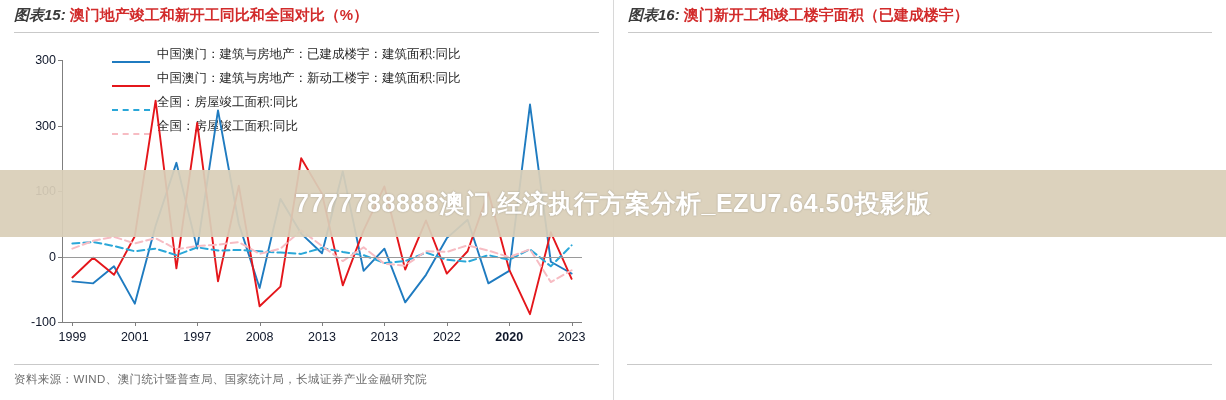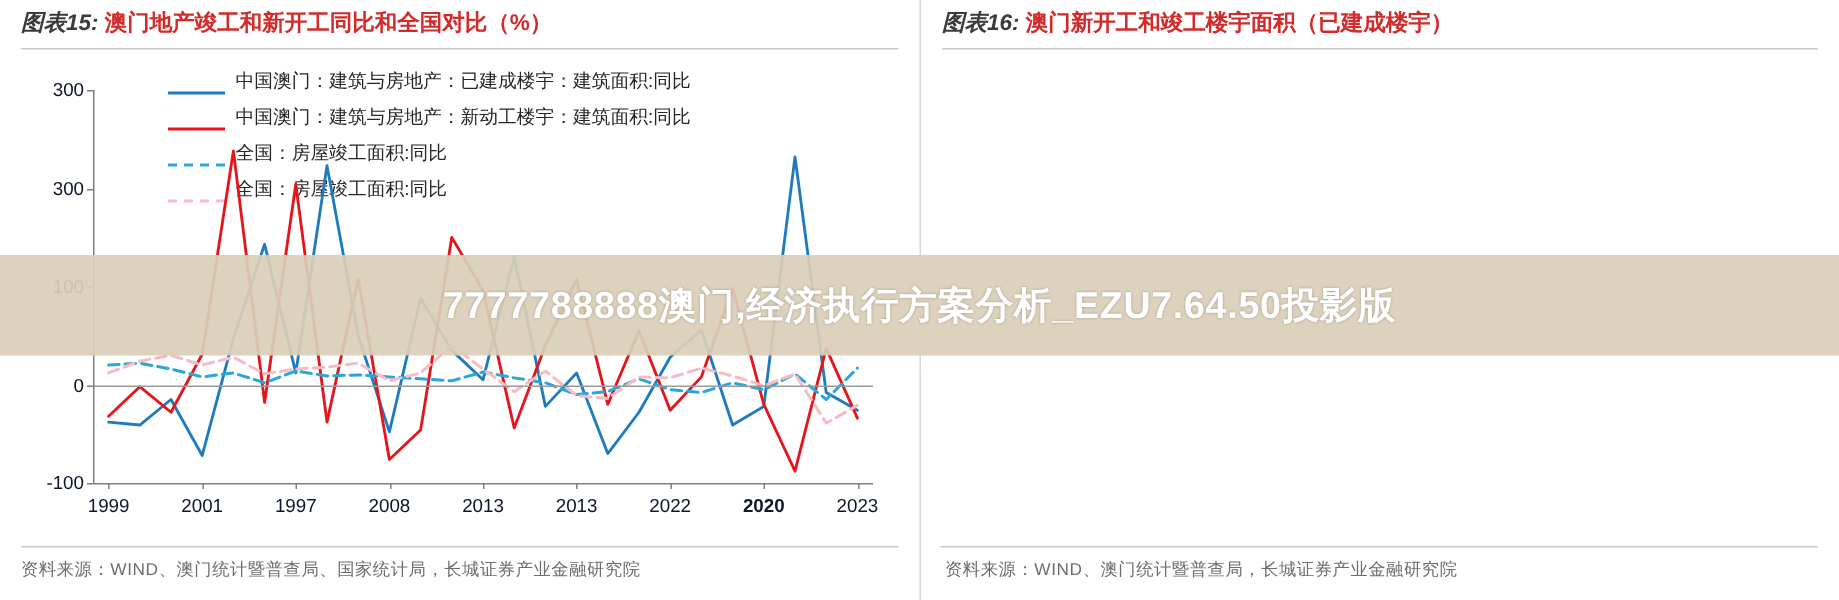--- a/index.html
+++ b/index.html
@@ -243,7 +243,6 @@
   <div class="source" style="left:14px;">资料来源：WIND、澳门统计暨普查局、国家统计局，长城证券产业金融研究院</div>
 
   <div class="panel-rule-bottom" style="left:627px; width:585px;"></div>
-  <div class="source" style="left:630px;">资料来源：WIND、澳门统计暨普查局，长城证券产业金融研究院</div>
 
 </div>
 

